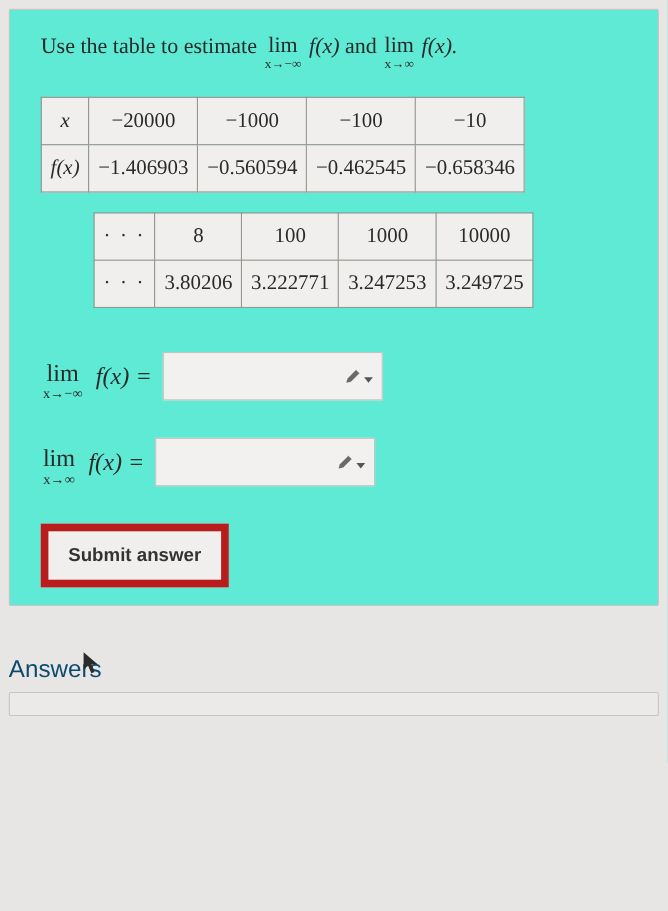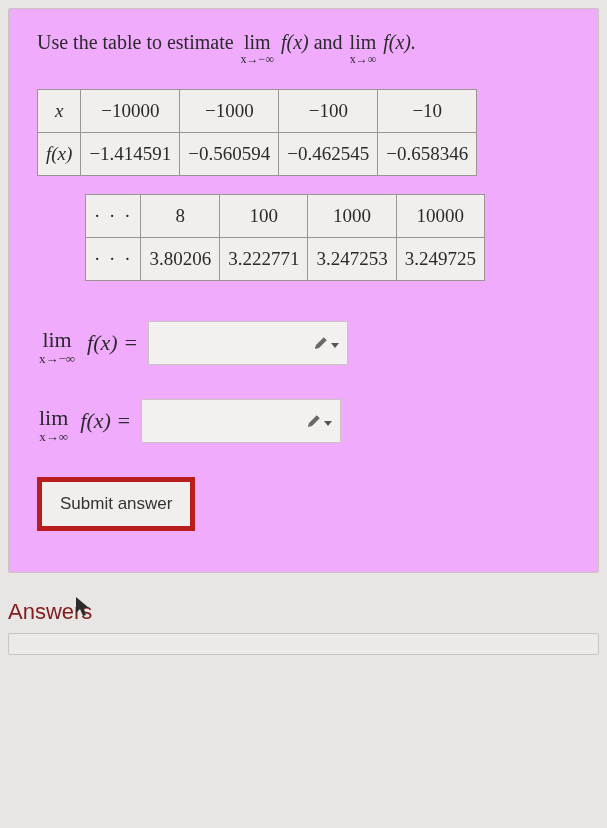--- a/index.html
+++ b/index.html
@@ -15,10 +15,10 @@
   }
   .card {
     margin: 8px 8px 0 8px;
-    background: #f0abfc;
+    background: #5eead4;
     border: 1px solid #c9c5c1;
     border-radius: 2px;
-    padding: 18px 20px 41px 28px;
+    padding: 18px 20px 16px 28px;
   }
   .prompt {
     font-size: 20px;

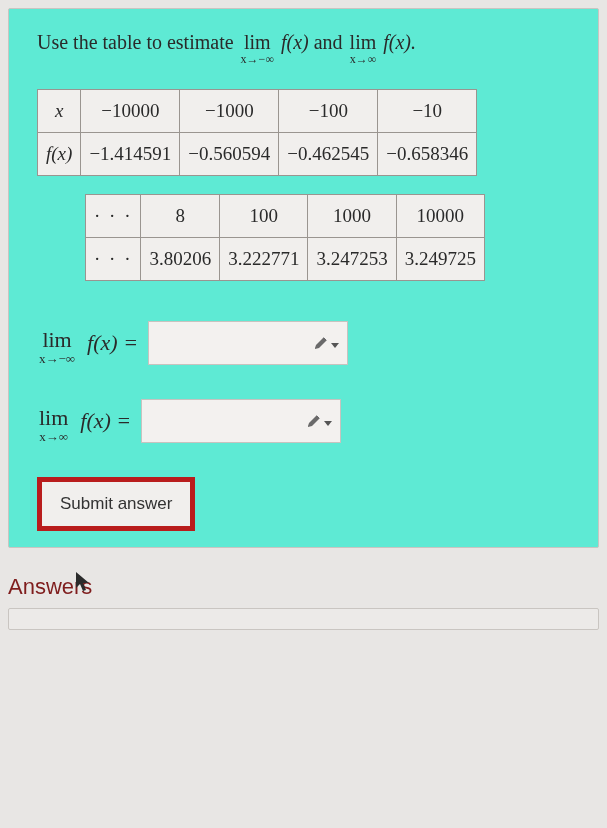--- a/index.html
+++ b/index.html
@@ -147,7 +147,7 @@
     <tbody>
         <tr>
       <td class="hdr">x</td>
-      <td>−10000</td>
+      <td>−20000</td>
       <td>−1000</td>
       <td>−100</td>
       <td>−10</td>

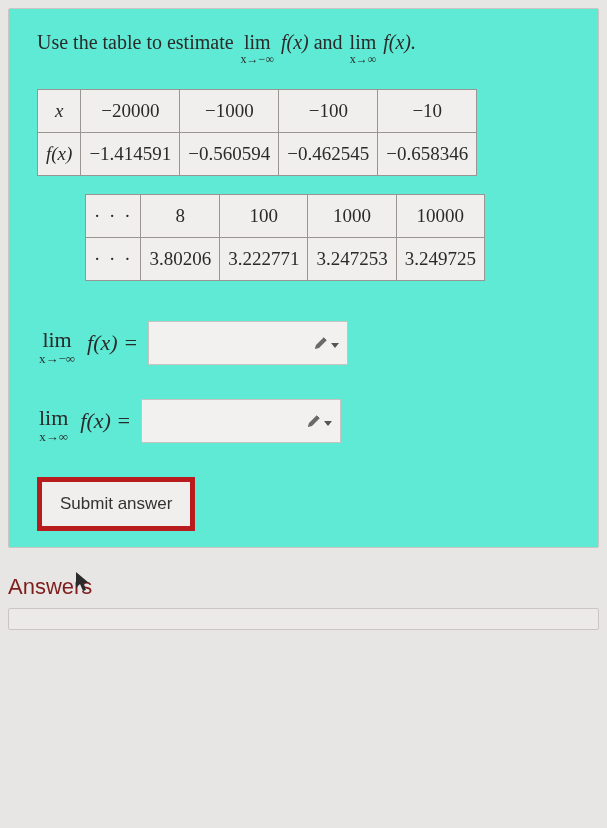--- a/index.html
+++ b/index.html
@@ -154,7 +154,7 @@
     </tr>
     <tr>
       <td class="hdr">f(x)</td>
-      <td>−1.414591</td>
+      <td>−1.406903</td>
       <td>−0.560594</td>
       <td>−0.462545</td>
       <td>−0.658346</td>

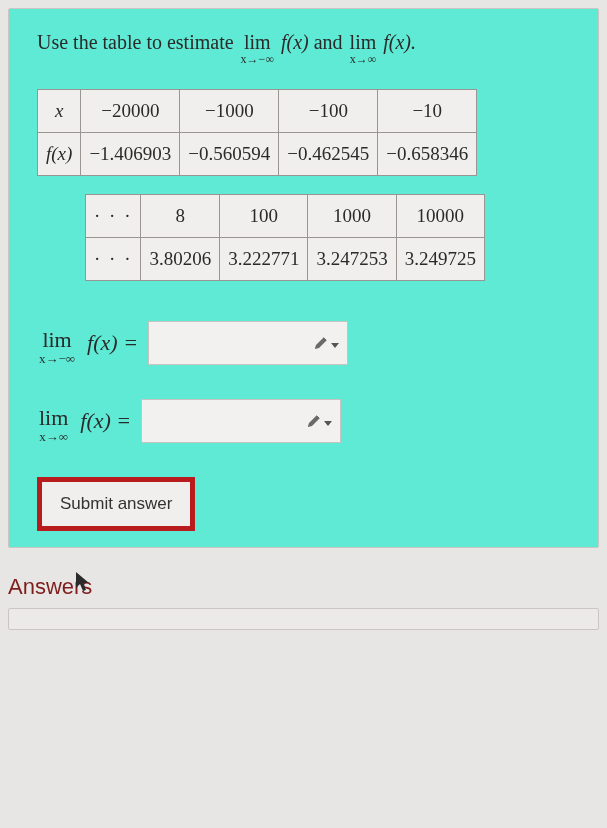--- a/index.html
+++ b/index.html
@@ -99,9 +99,10 @@
     font-size: 17px;
     color: #333;
     background: #f1efed;
-    border: 5px solid #b91c1c;
+    border: 7px solid #b91c1c;
     padding: 12px 18px;
     cursor: pointer;
+    font-weight: bold;
   }
   .answers-heading {
     margin: 26px 0 0 8px;

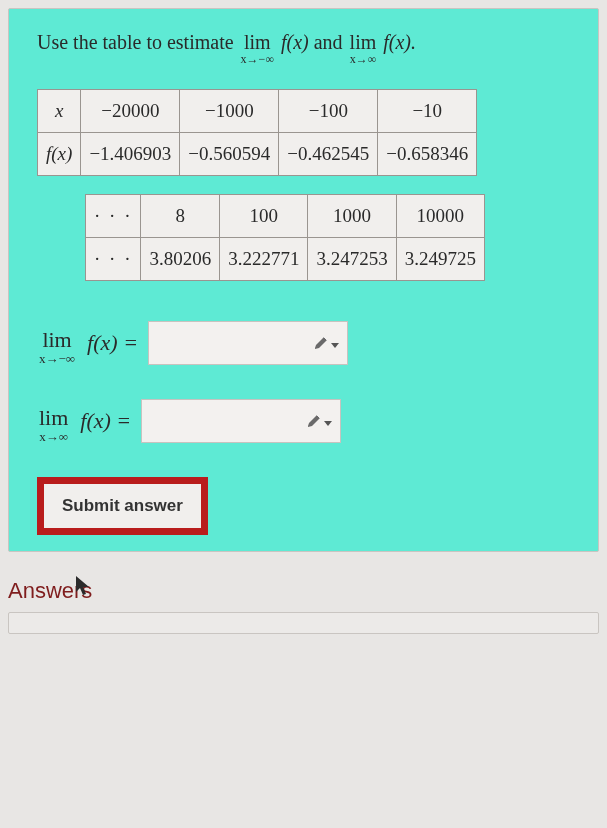--- a/index.html
+++ b/index.html
@@ -105,10 +105,10 @@
     font-weight: bold;
   }
   .answers-heading {
-    margin: 26px 0 0 8px;
+    margin: 44px 0 0 8px;
     font-family: Arial, Helvetica, sans-serif;
     font-size: 22px;
-    color: #7f1d1d;
+    color: #0c4a6e;
     position: relative;
   }
   .cursor-svg {

